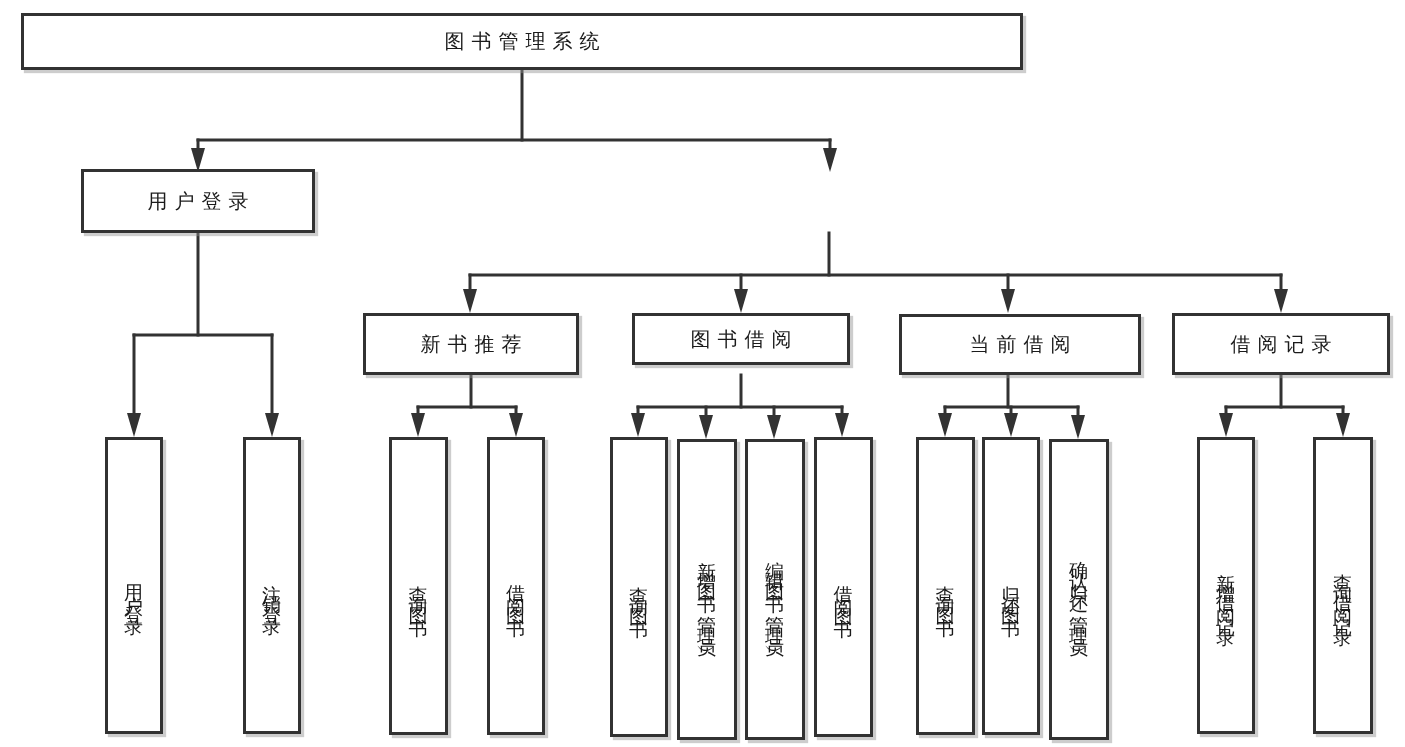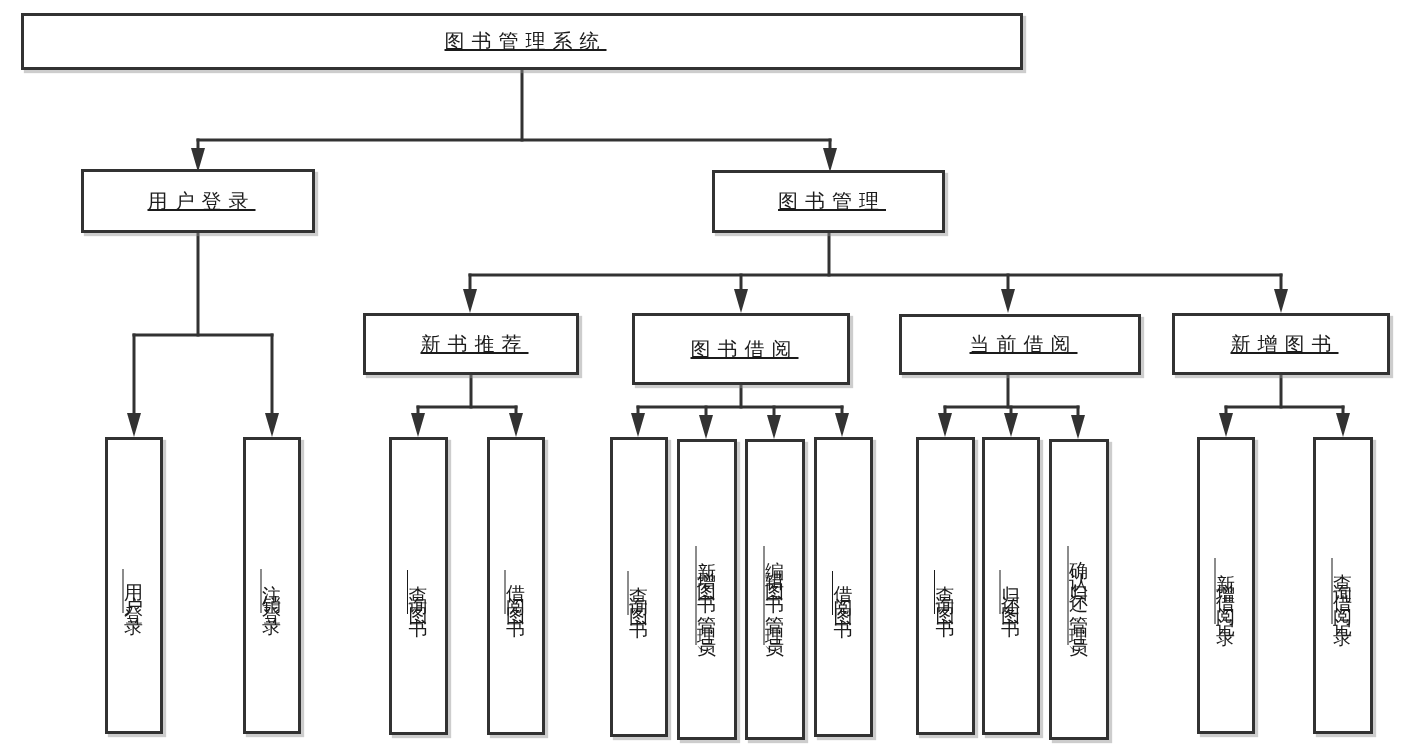--- a/index.html
+++ b/index.html
@@ -21,7 +21,6 @@
     justify-content:center;
     color:#1b1b1b;
     box-shadow:3px 3px 1px rgba(145,145,145,0.45);
-    text-decoration:underline;
   }
   .h-label {
     font-size:20px;

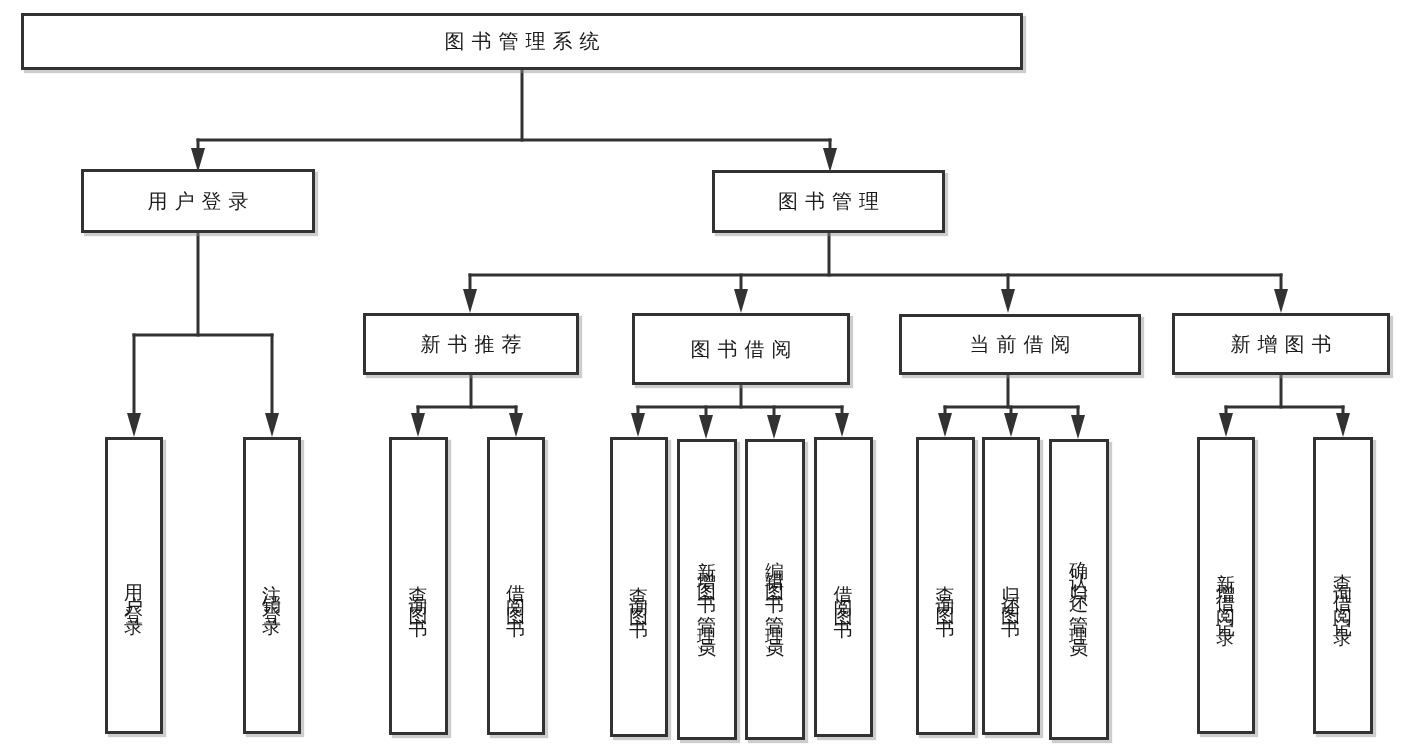--- a/index.html
+++ b/index.html
@@ -125,9 +125,6 @@
   <div class="box" style="left:81px;top:169px;width:234px;height:64px;">
     <span class="h-label">用户登录</span>
   </div>
-  <div class="box" style="left:712px;top:170px;width:233px;height:63px;">
-    <span class="h-label">图书管理</span>
-  </div>
 
   <div class="box" style="left:363px;top:313px;width:216px;height:62px;align-items:center;">
     <span class="h-label">新书推荐</span>

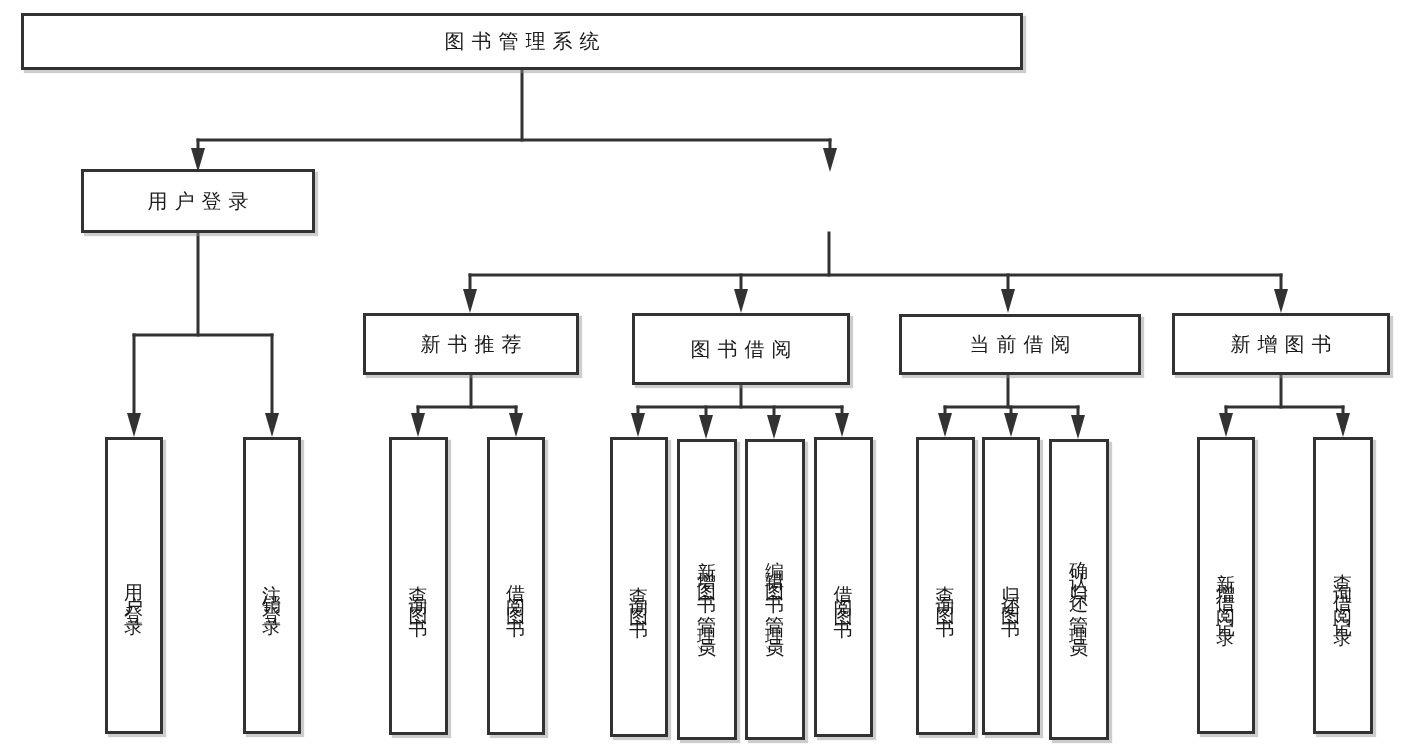--- a/index.html
+++ b/index.html
@@ -129,7 +129,7 @@
   <div class="box" style="left:363px;top:313px;width:216px;height:62px;align-items:center;">
     <span class="h-label">新书推荐</span>
   </div>
-  <div class="box" style="left:632px;top:313px;width:218px;height:72px;">
+  <div class="box" style="left:632px;top:313px;width:218px;height:52px;">
     <span class="h-label">图书借阅</span>
   </div>
   <div class="box" style="left:899px;top:314px;width:242px;height:61px;">

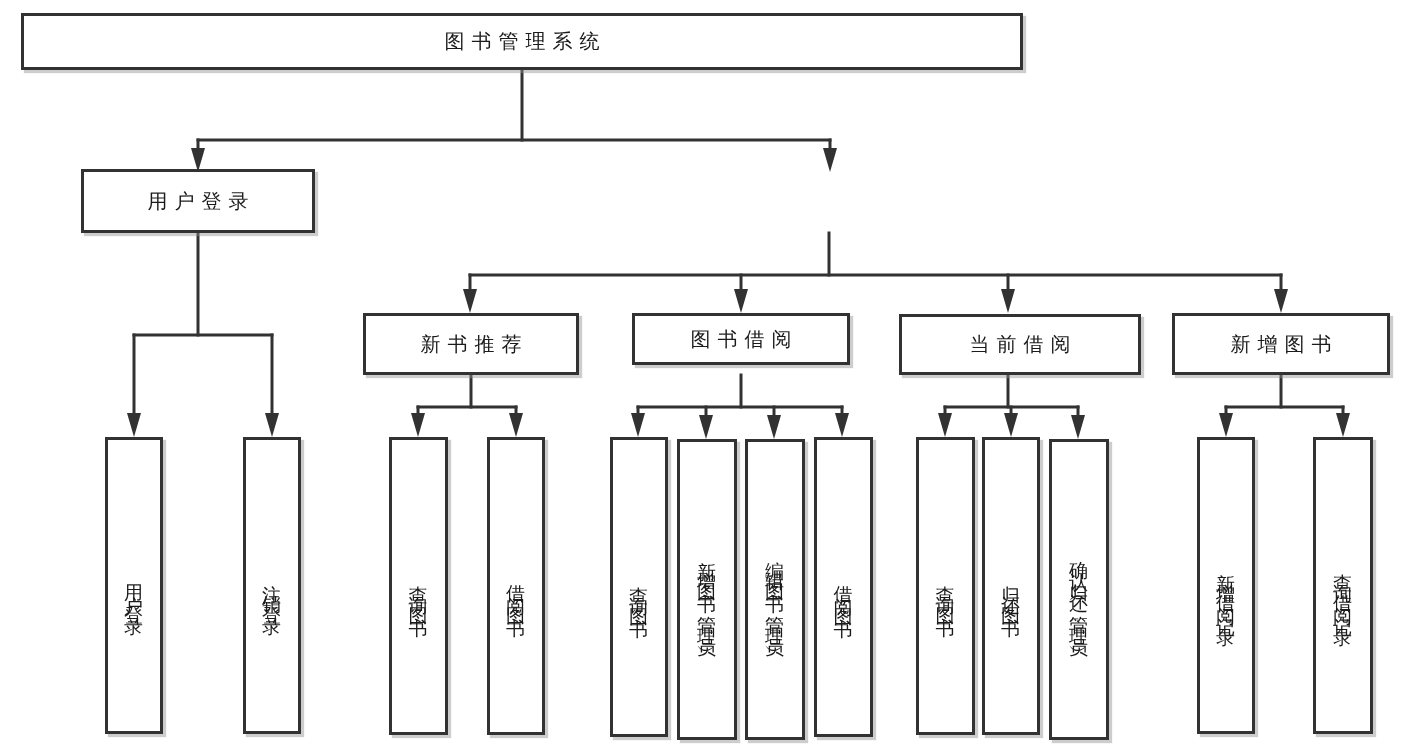--- a/index.html
+++ b/index.html
@@ -136,7 +136,7 @@
     <span class="h-label">当前借阅</span>
   </div>
   <div class="box" style="left:1172px;top:313px;width:218px;height:62px;">
-    <span class="h-label">新增图书</span>
+    <span class="h-label">借阅记录</span>
   </div>
 
   <div class="box" style="left:105px;top:437px;width:58px;height:297px;">

